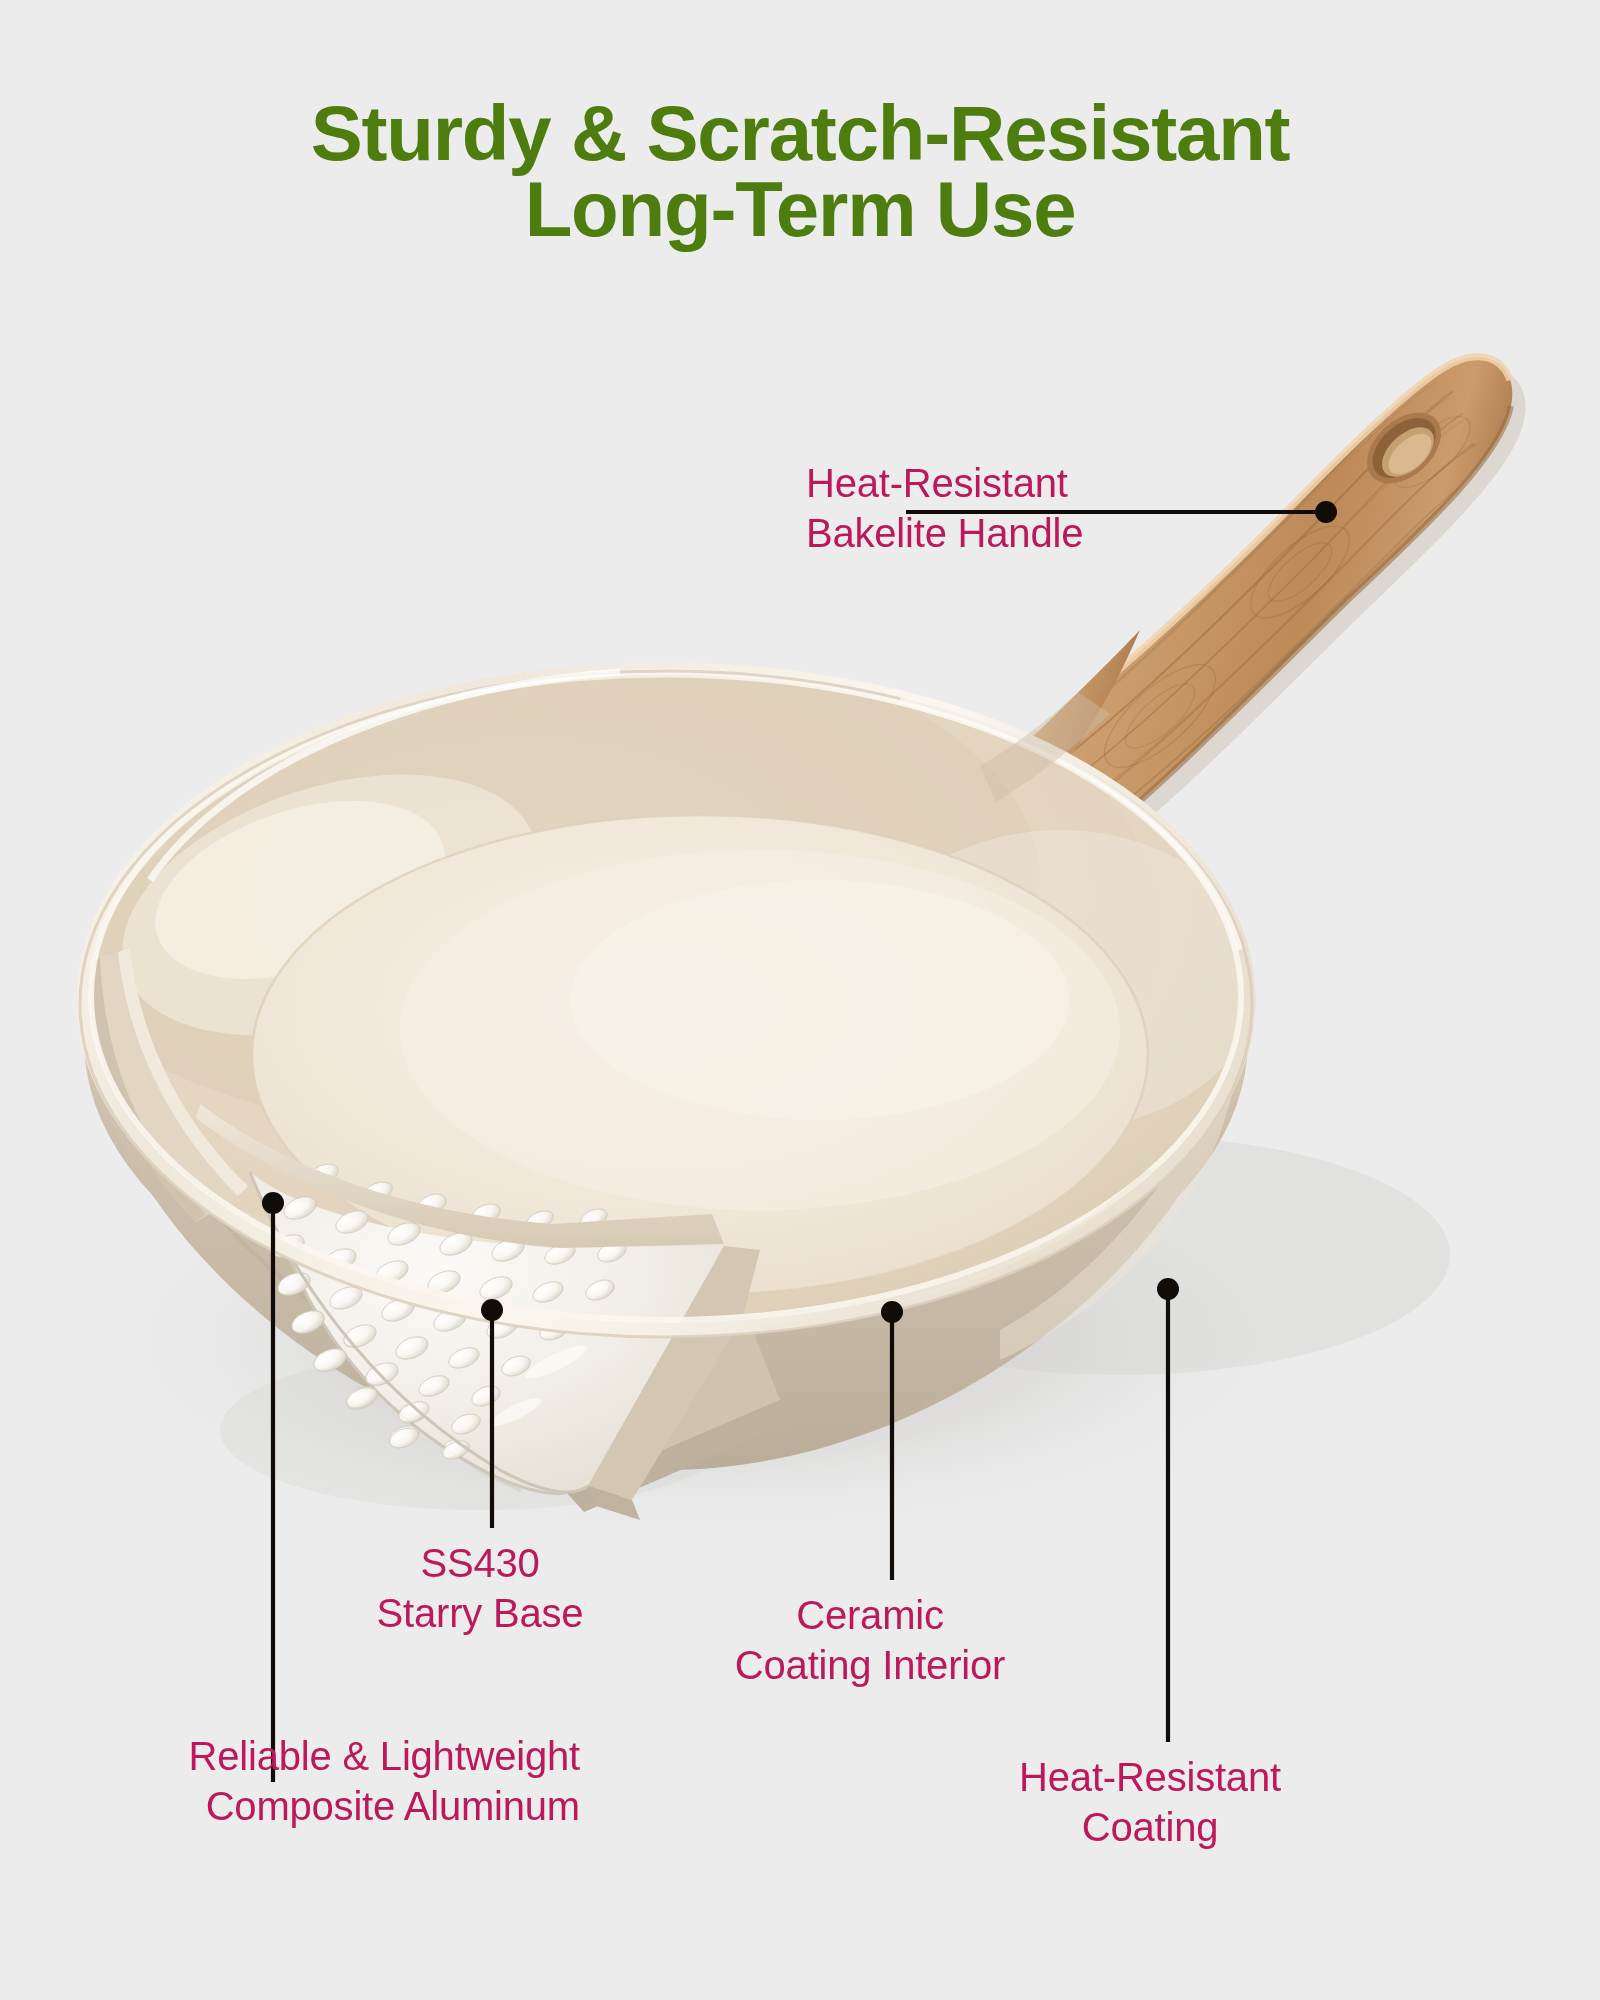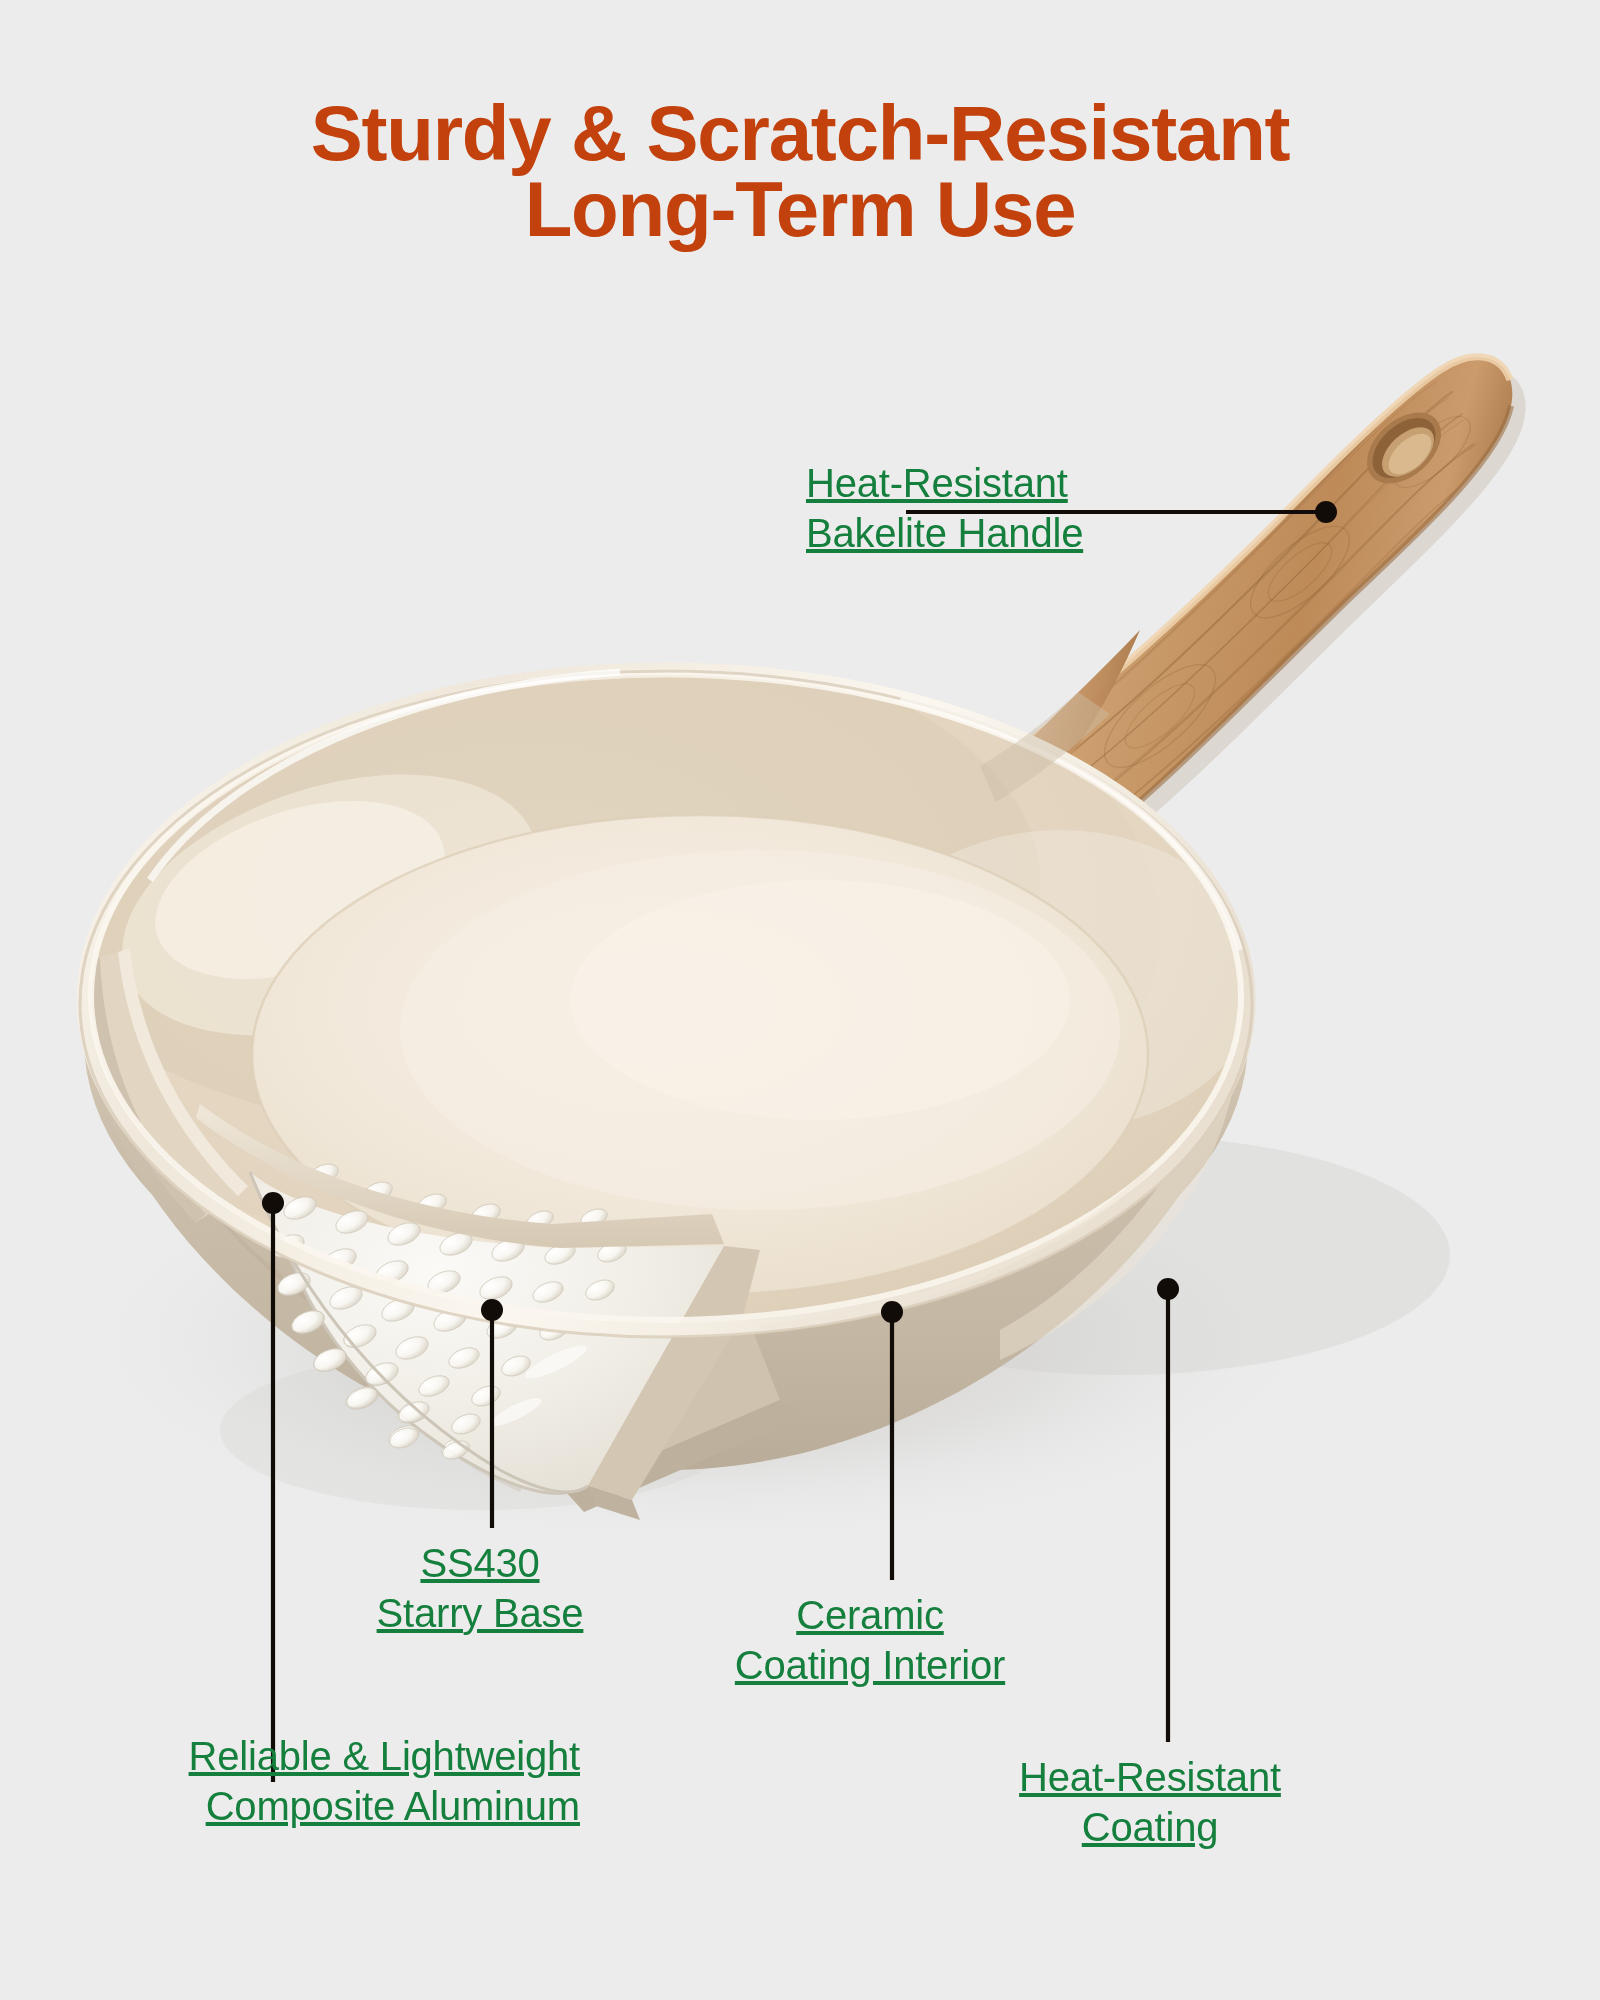--- a/index.html
+++ b/index.html
@@ -16,7 +16,7 @@
   .title{
     position:absolute;left:0;top:96px;width:1600px;
     text-align:center;
-    color:#c2410c;
+    color:#4d7c0f;
     font-weight:bold;
     font-size:78px;
     line-height:0.97;

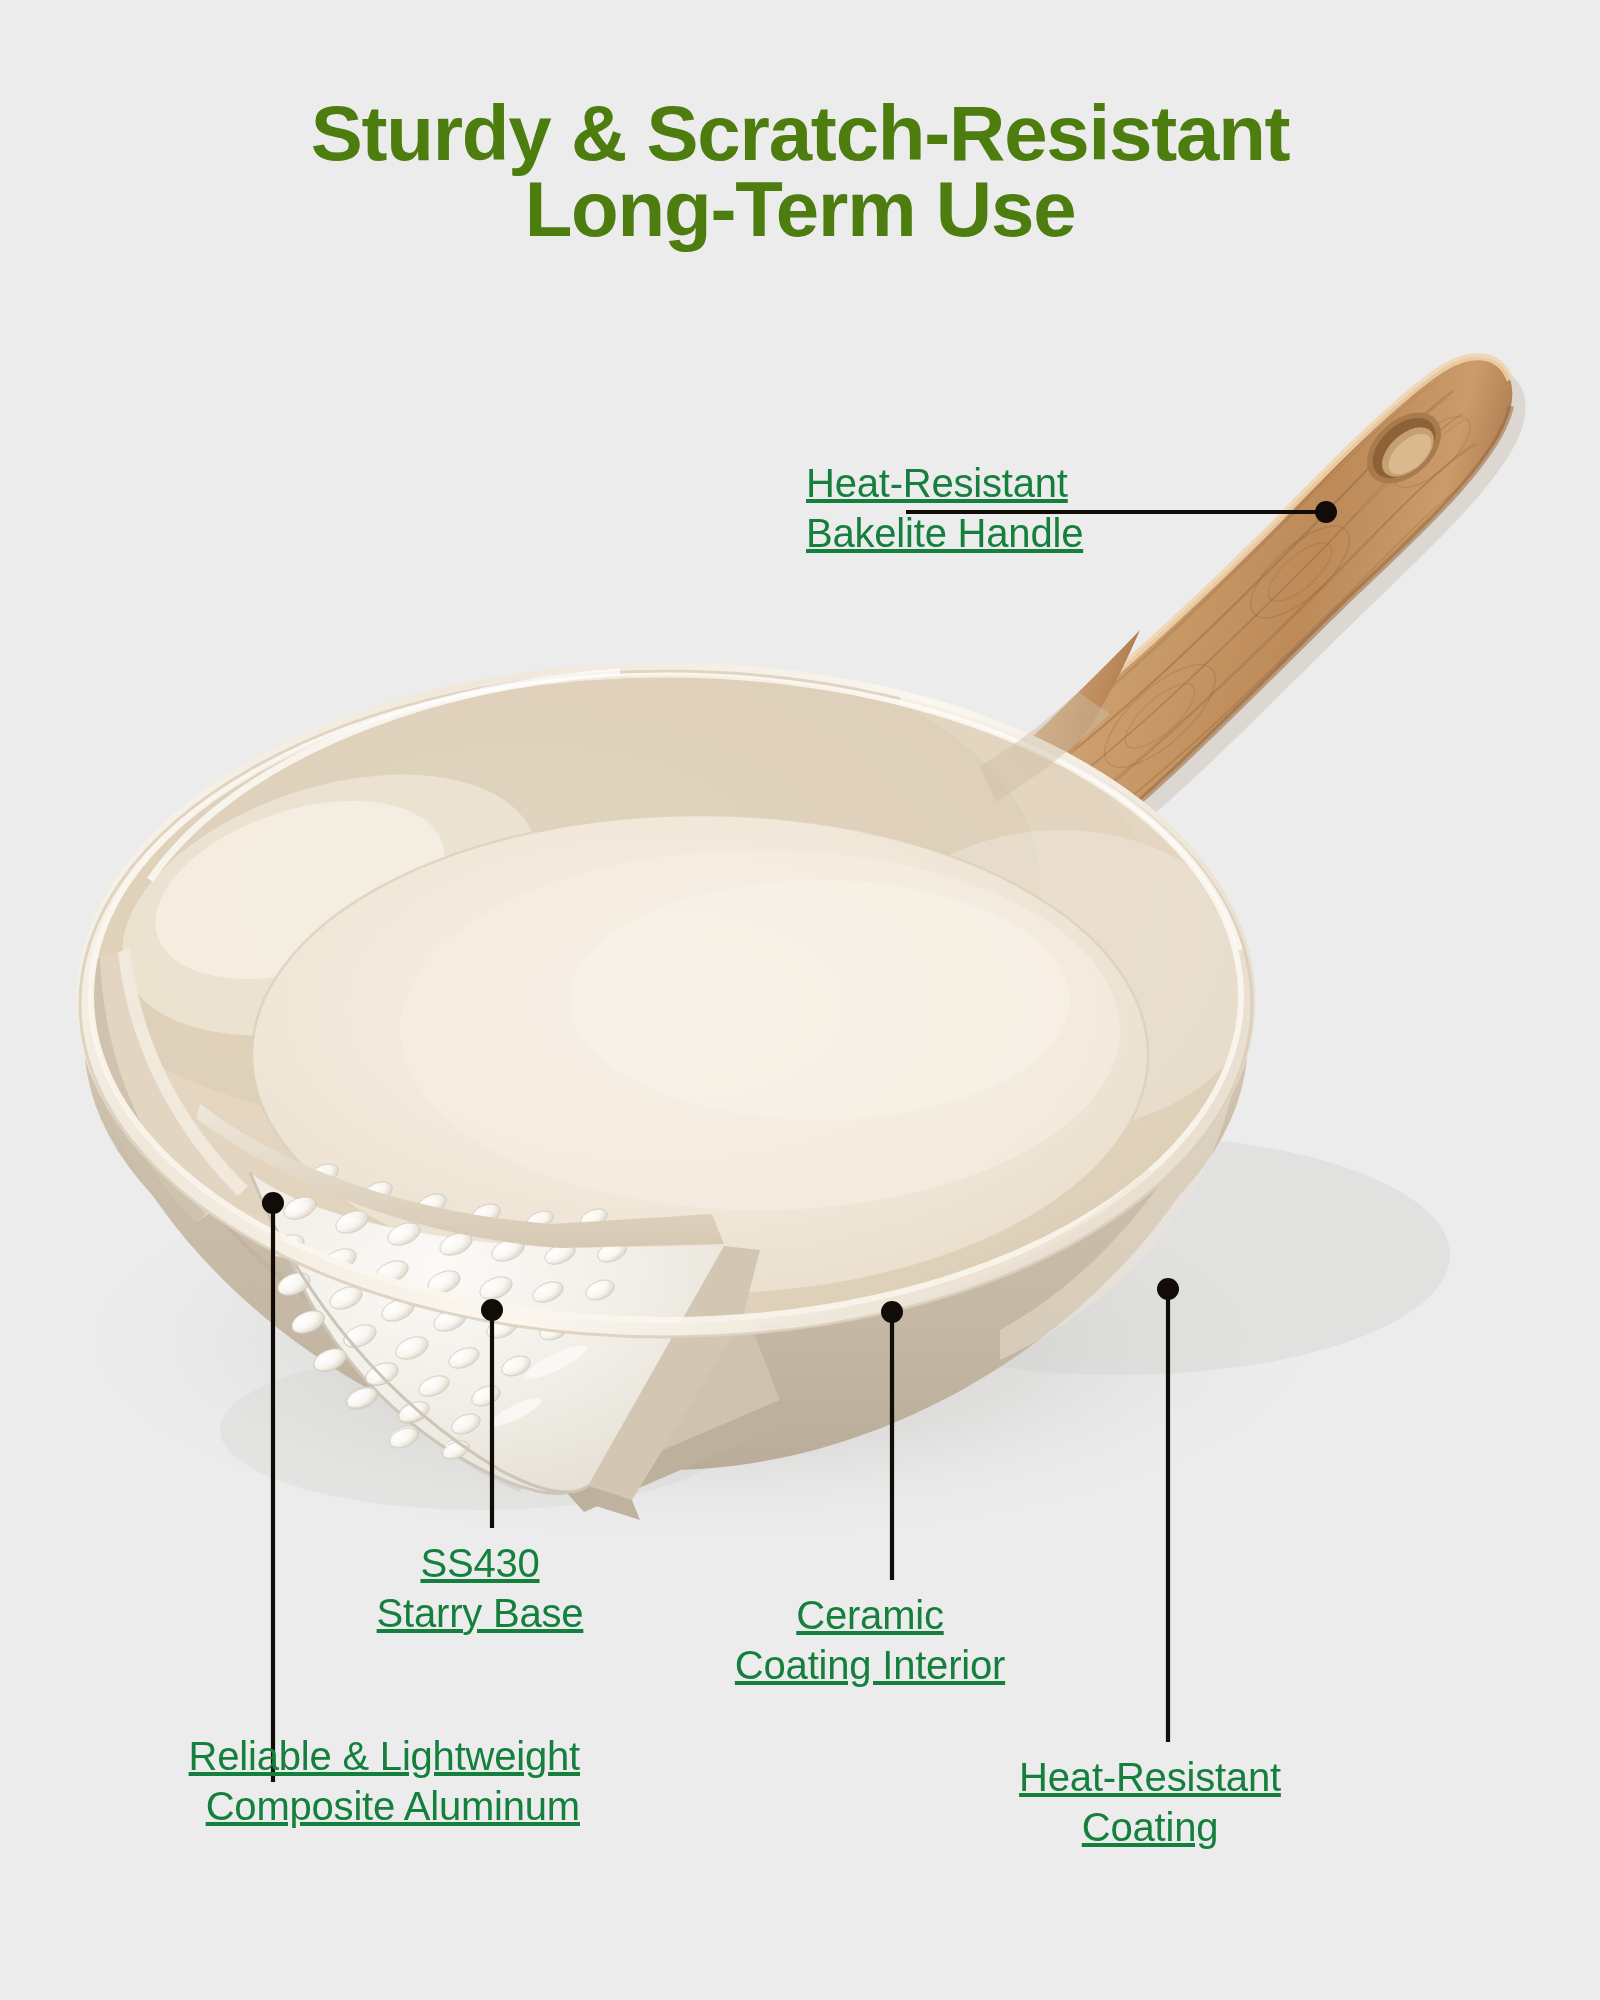--- a/index.html
+++ b/index.html
@@ -27,13 +27,12 @@
   
   .callout{
     position:absolute;
-    color:#15803d;
+    color:#be185d;
     font-size:40px;
     line-height:1.24;
     white-space:pre-line;
     font-weight:400;
     letter-spacing:-0.2px;
-    text-decoration:underline;
   }
   .ca-handle{left:806px;top:459px;text-align:left;}
   .ca-ss430 {left:300px;top:1539px;width:360px;text-align:center;}

